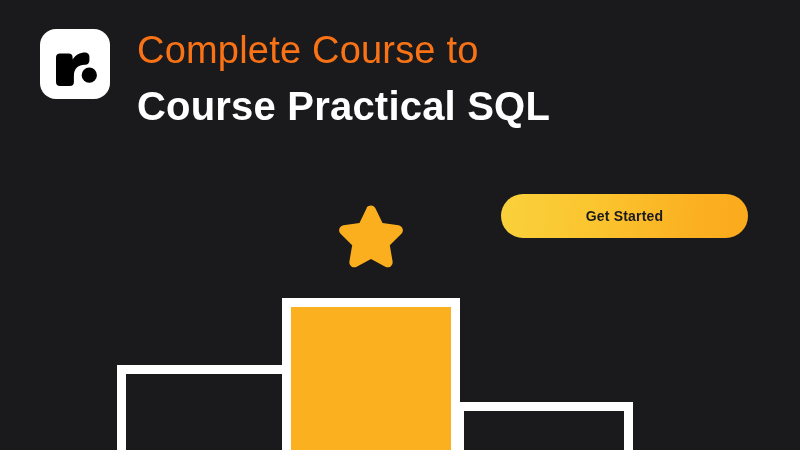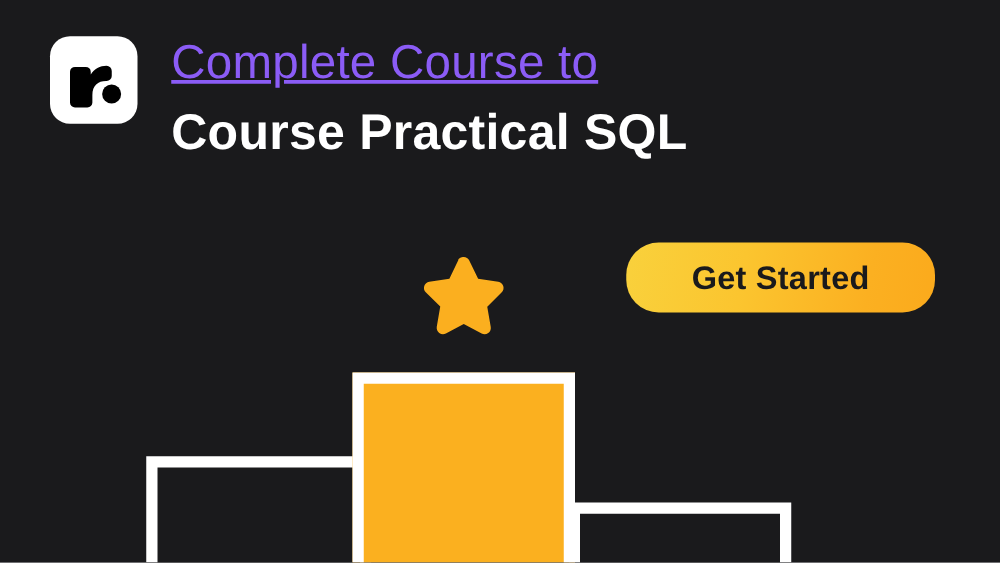--- a/index.html
+++ b/index.html
@@ -45,10 +45,9 @@
     font-size: 38px;
     line-height: 48px;
     font-weight: 400;
-    color: #8b5cf6;
+    color: #f97316;
     letter-spacing: 0.2px;
     white-space: nowrap;
-    text-decoration: underline;
   }
   .headline-line-2 {
     font-size: 40px;

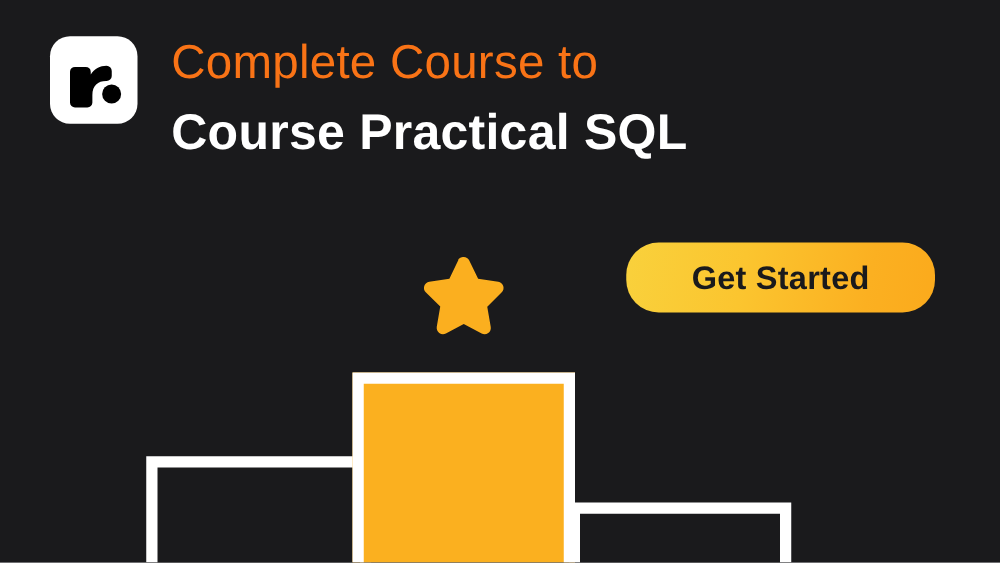--- a/index.html
+++ b/index.html
@@ -65,13 +65,13 @@
     left: 501px;
     top: 194px;
     width: 247px;
-    height: 56px;
+    height: 44px;
     border: 0;
     border-radius: 26px;
     background: linear-gradient(100deg, #f9d13c 0%, #fbc52f 38%, #fbb021 78%, #fbaa1c 100%);
     color: #1a1a1c;
     font-family: "Liberation Sans", sans-serif;
-    font-size: 26px;
+    font-size: 14px;
     font-weight: 700;
     letter-spacing: 0.2px;
     cursor: pointer;

